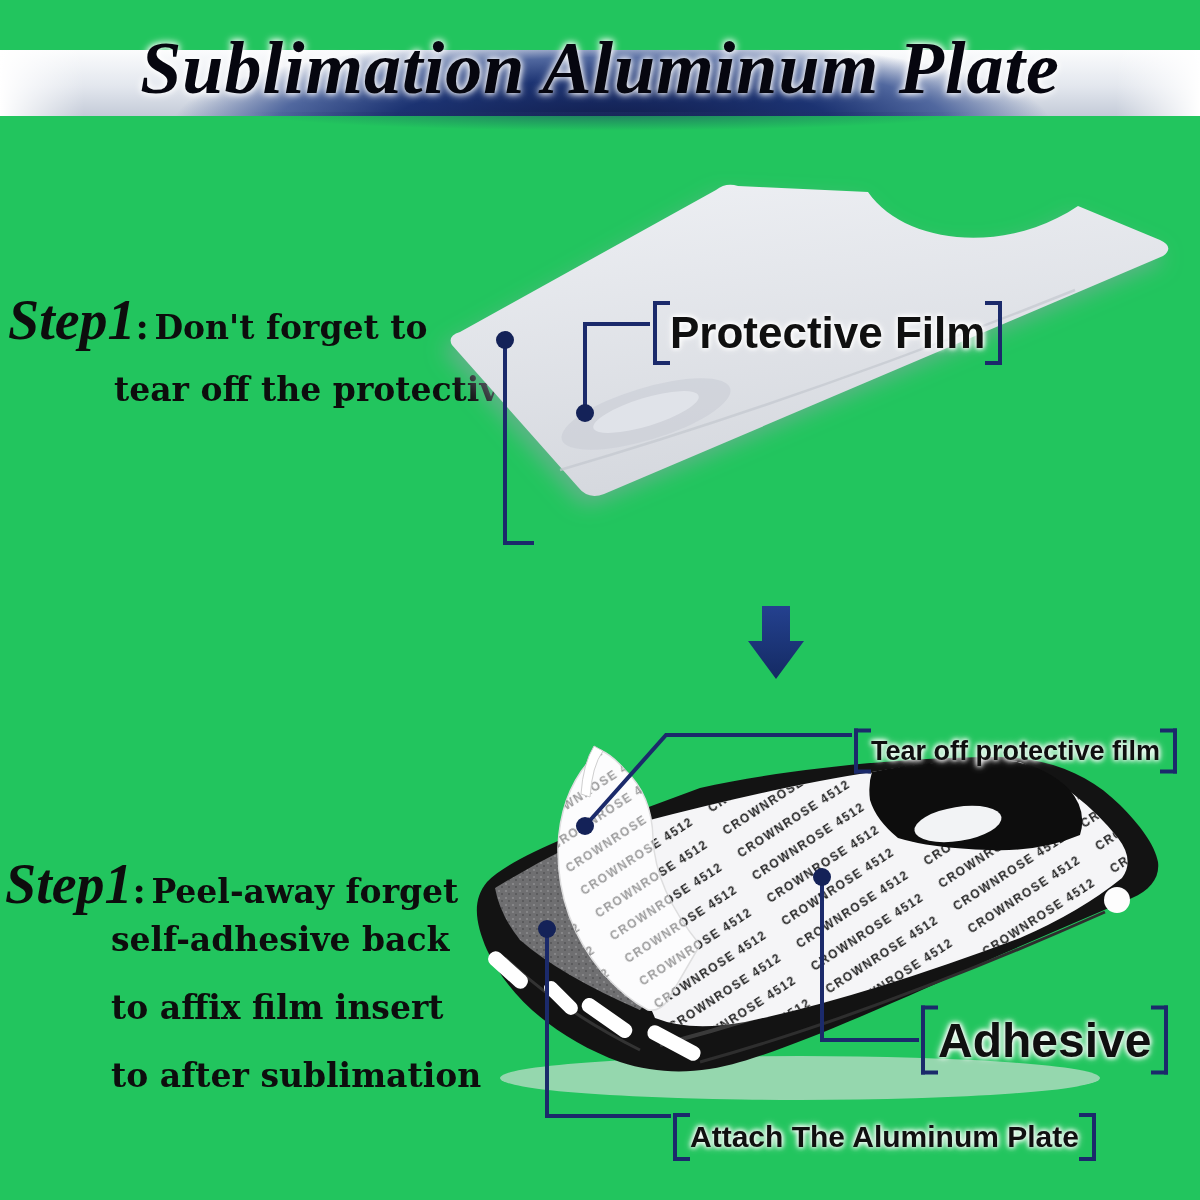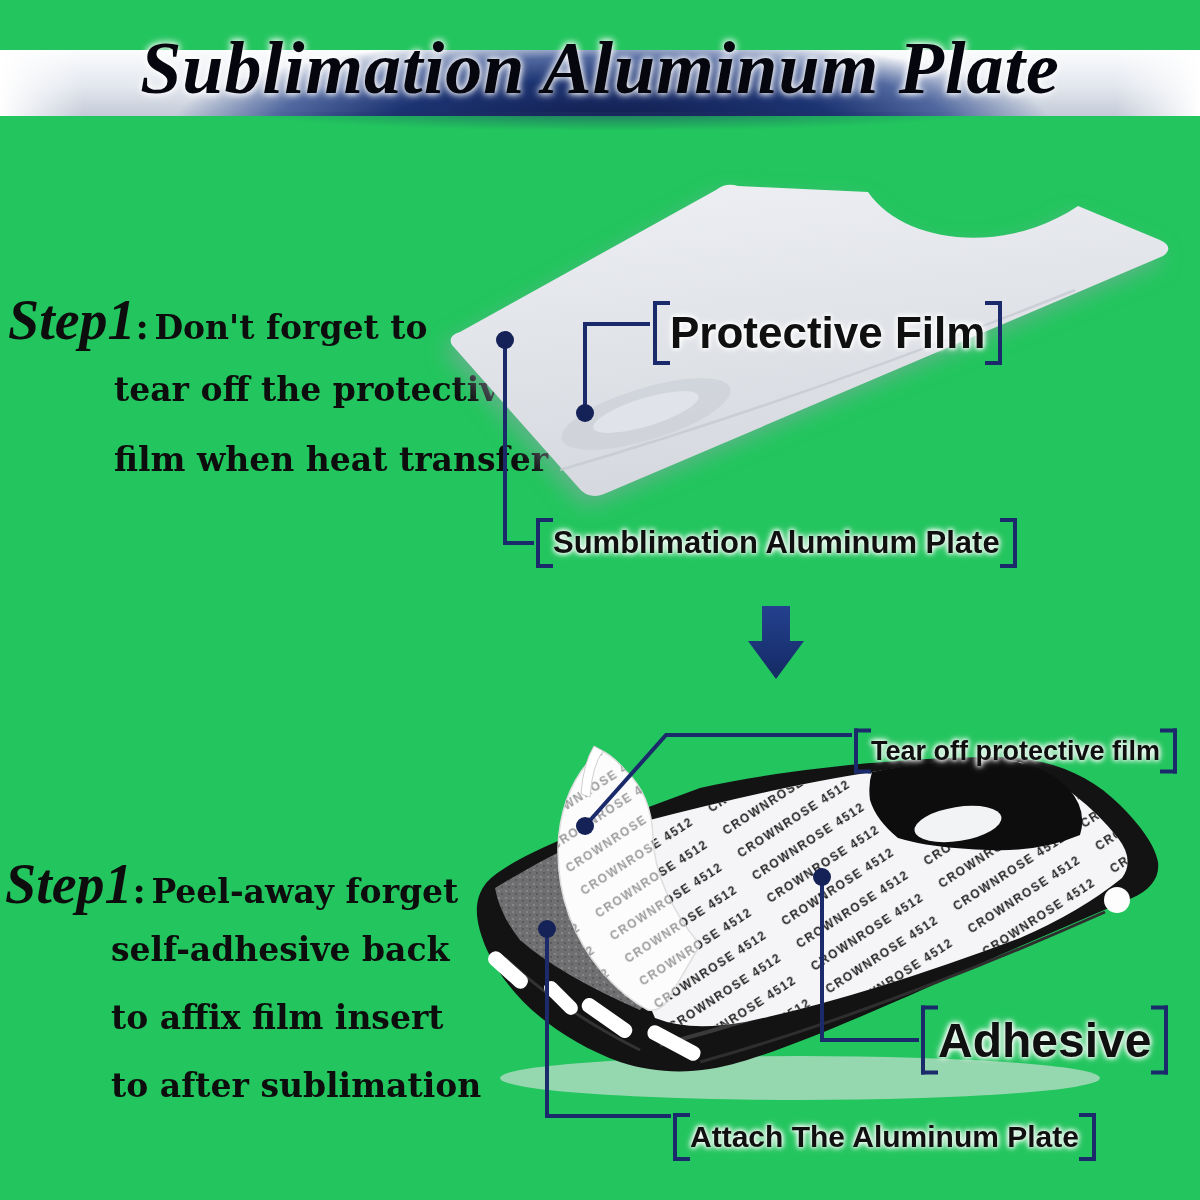--- a/index.html
+++ b/index.html
@@ -63,7 +63,6 @@
   <div class="step step1">
     <div class="l1"><span class="head">Step1</span><span class="sep">:</span> <span class="body">Don't forget to</span></div>
     <div class="cont c2">tear off the protective</div>
-    <div class="cont c3">film when heat transfer</div>
   </div>
 
   <div class="step step2">

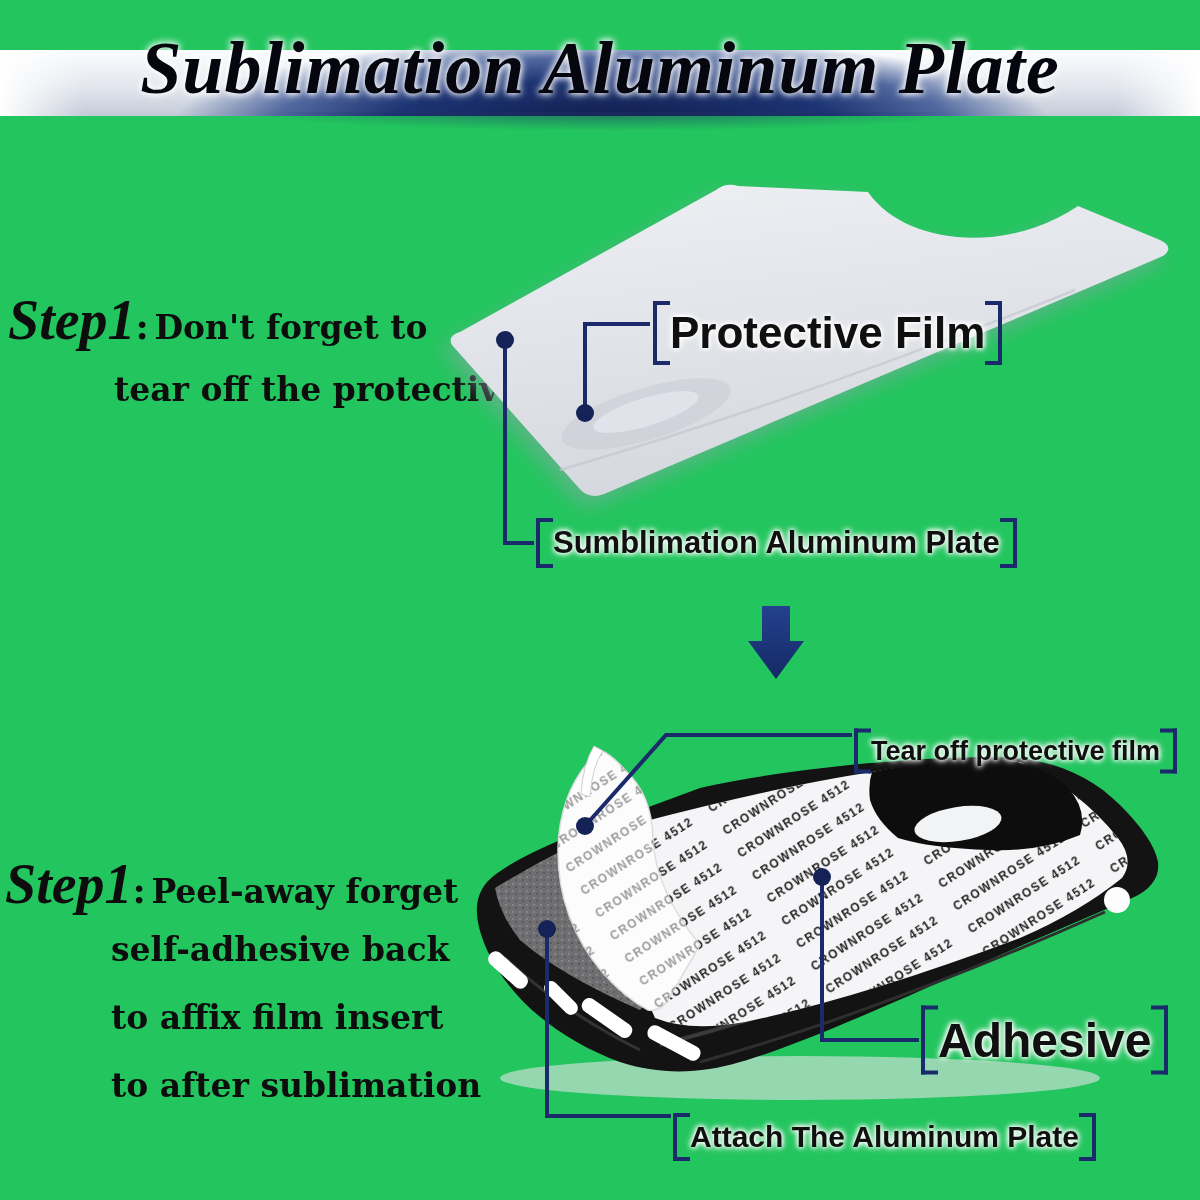--- a/index.html
+++ b/index.html
@@ -182,7 +182,6 @@
   </svg>
 
   <div class="bl bl-protective">Protective Film</div>
-  <div class="bl bl-plate">Sumblimation Aluminum Plate</div>
   <div class="bl bl-tear">Tear off protective film</div>
   <div class="bl bl-adhesive">Adhesive</div>
   <div class="bl bl-attach">Attach The Aluminum Plate</div>

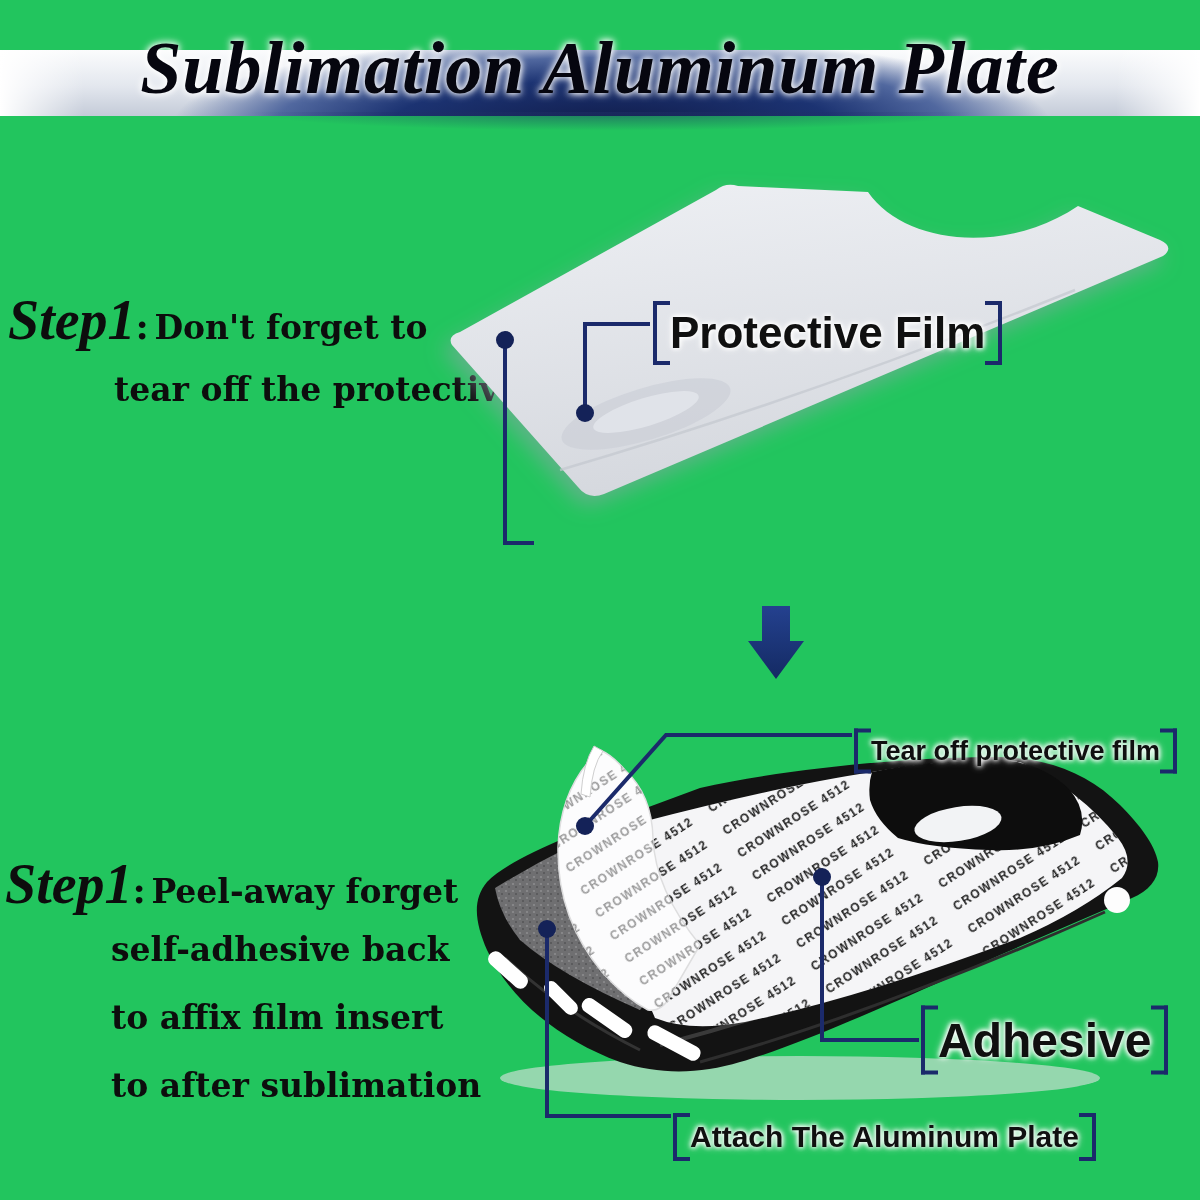--- a/index.html
+++ b/index.html
@@ -31,7 +31,7 @@
   .step1 .c2{margin-top:18px;}
   .step1 .c3{margin-top:31px;}
   .step2{left:5px;top:852px;}
-  .step2 .c2{margin-top:14px;}
+  .step2 .c2{margin-top:4px;}
   .step2 .c3{margin-top:29px;}
   .step2 .c4{margin-top:29px;}
 

